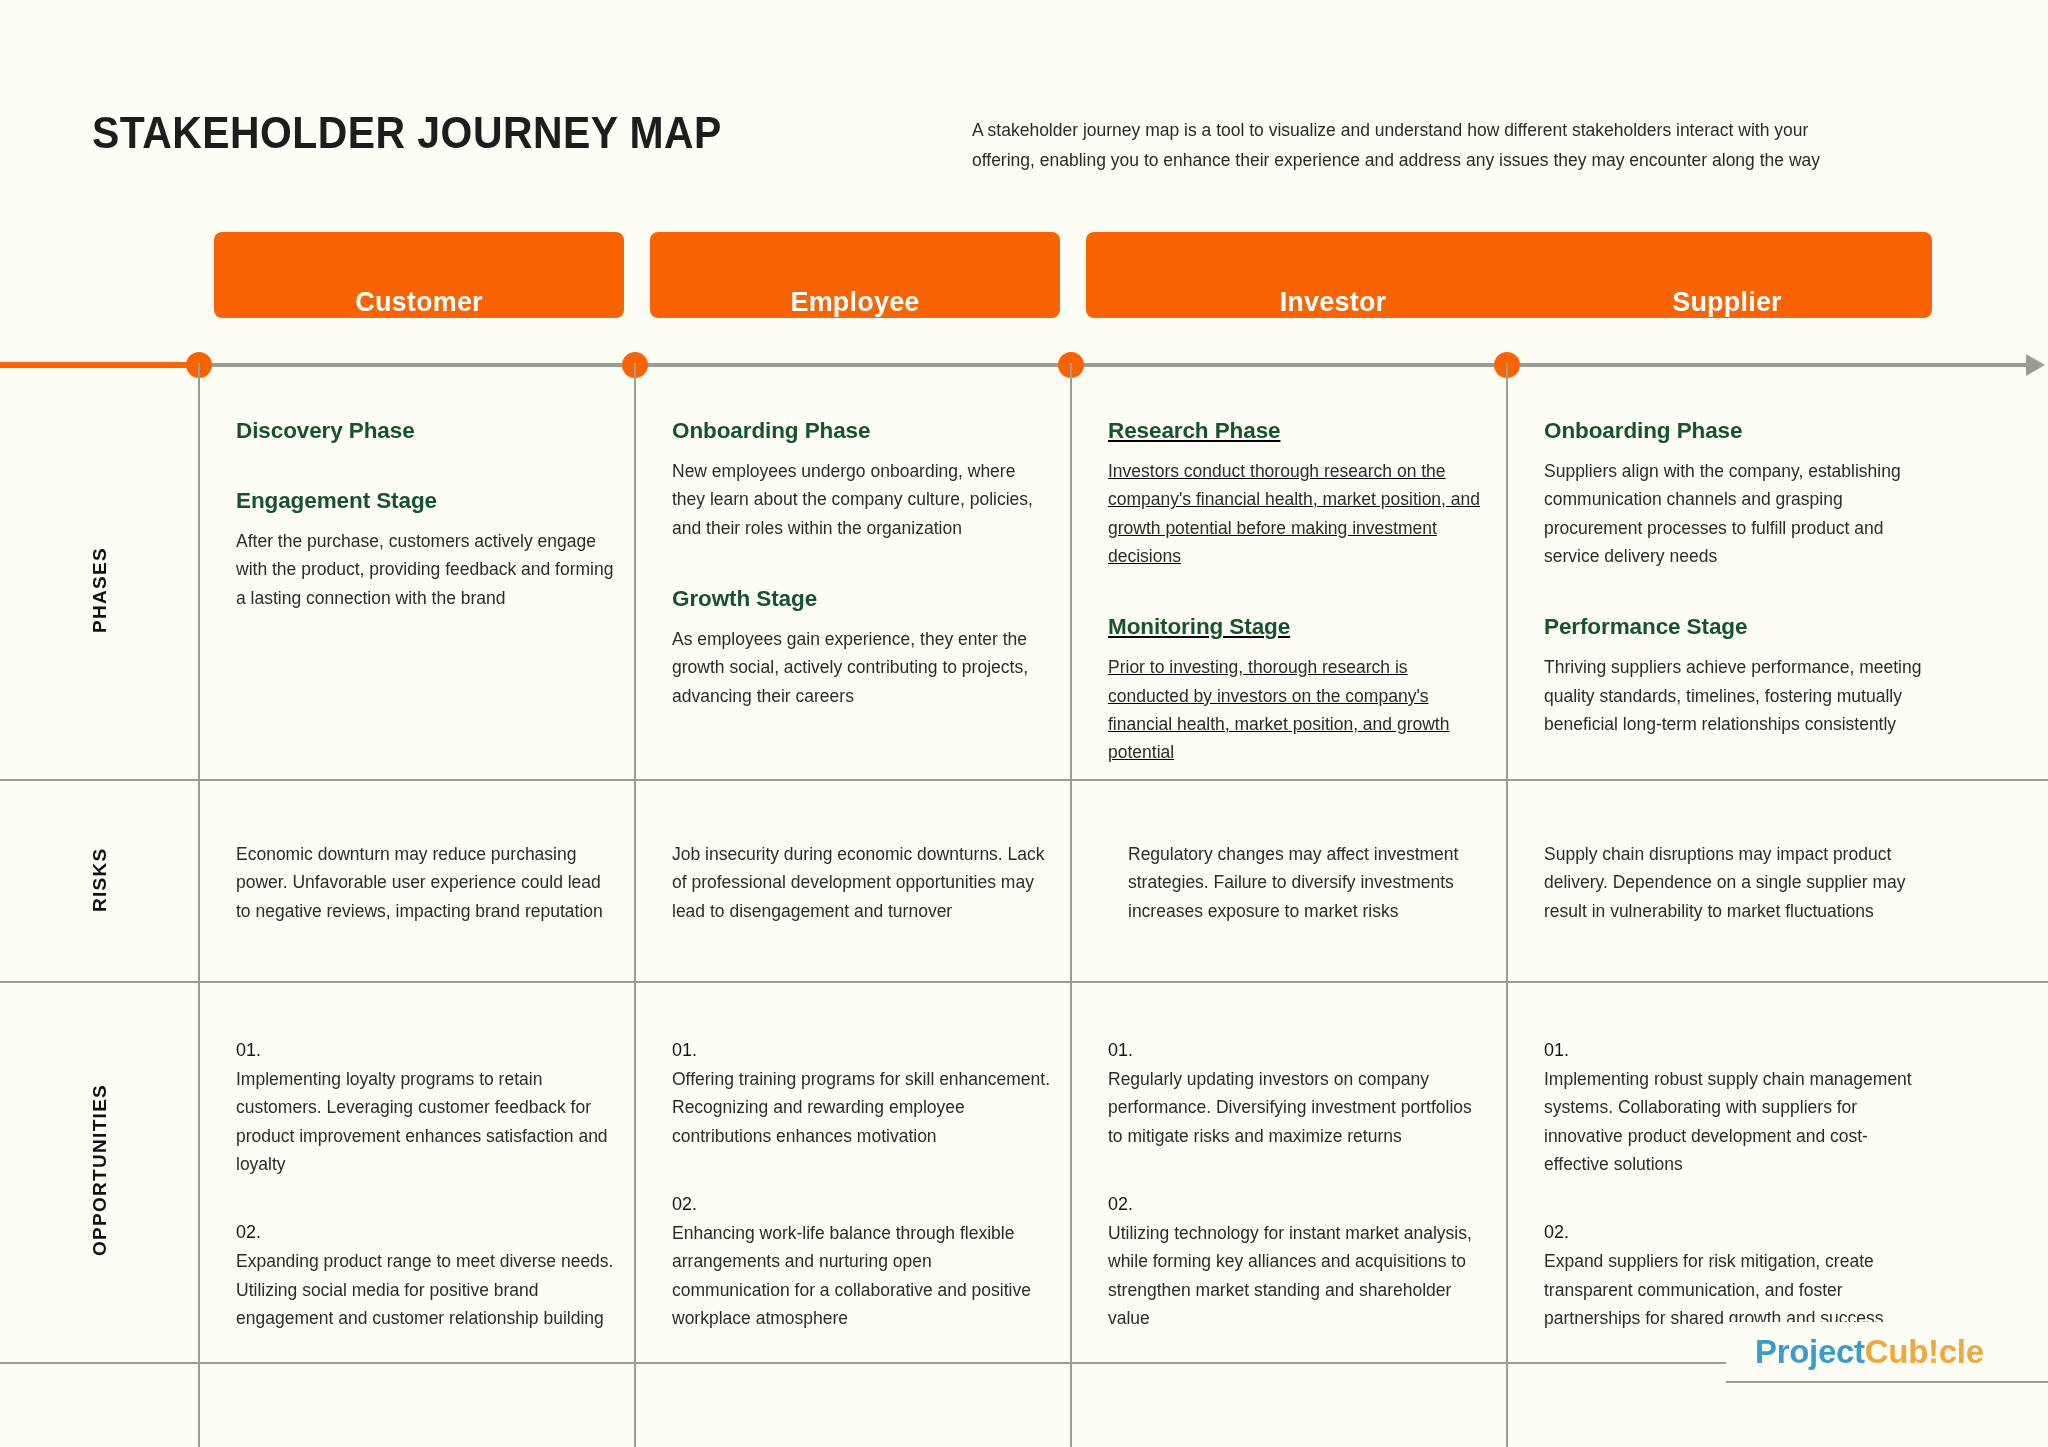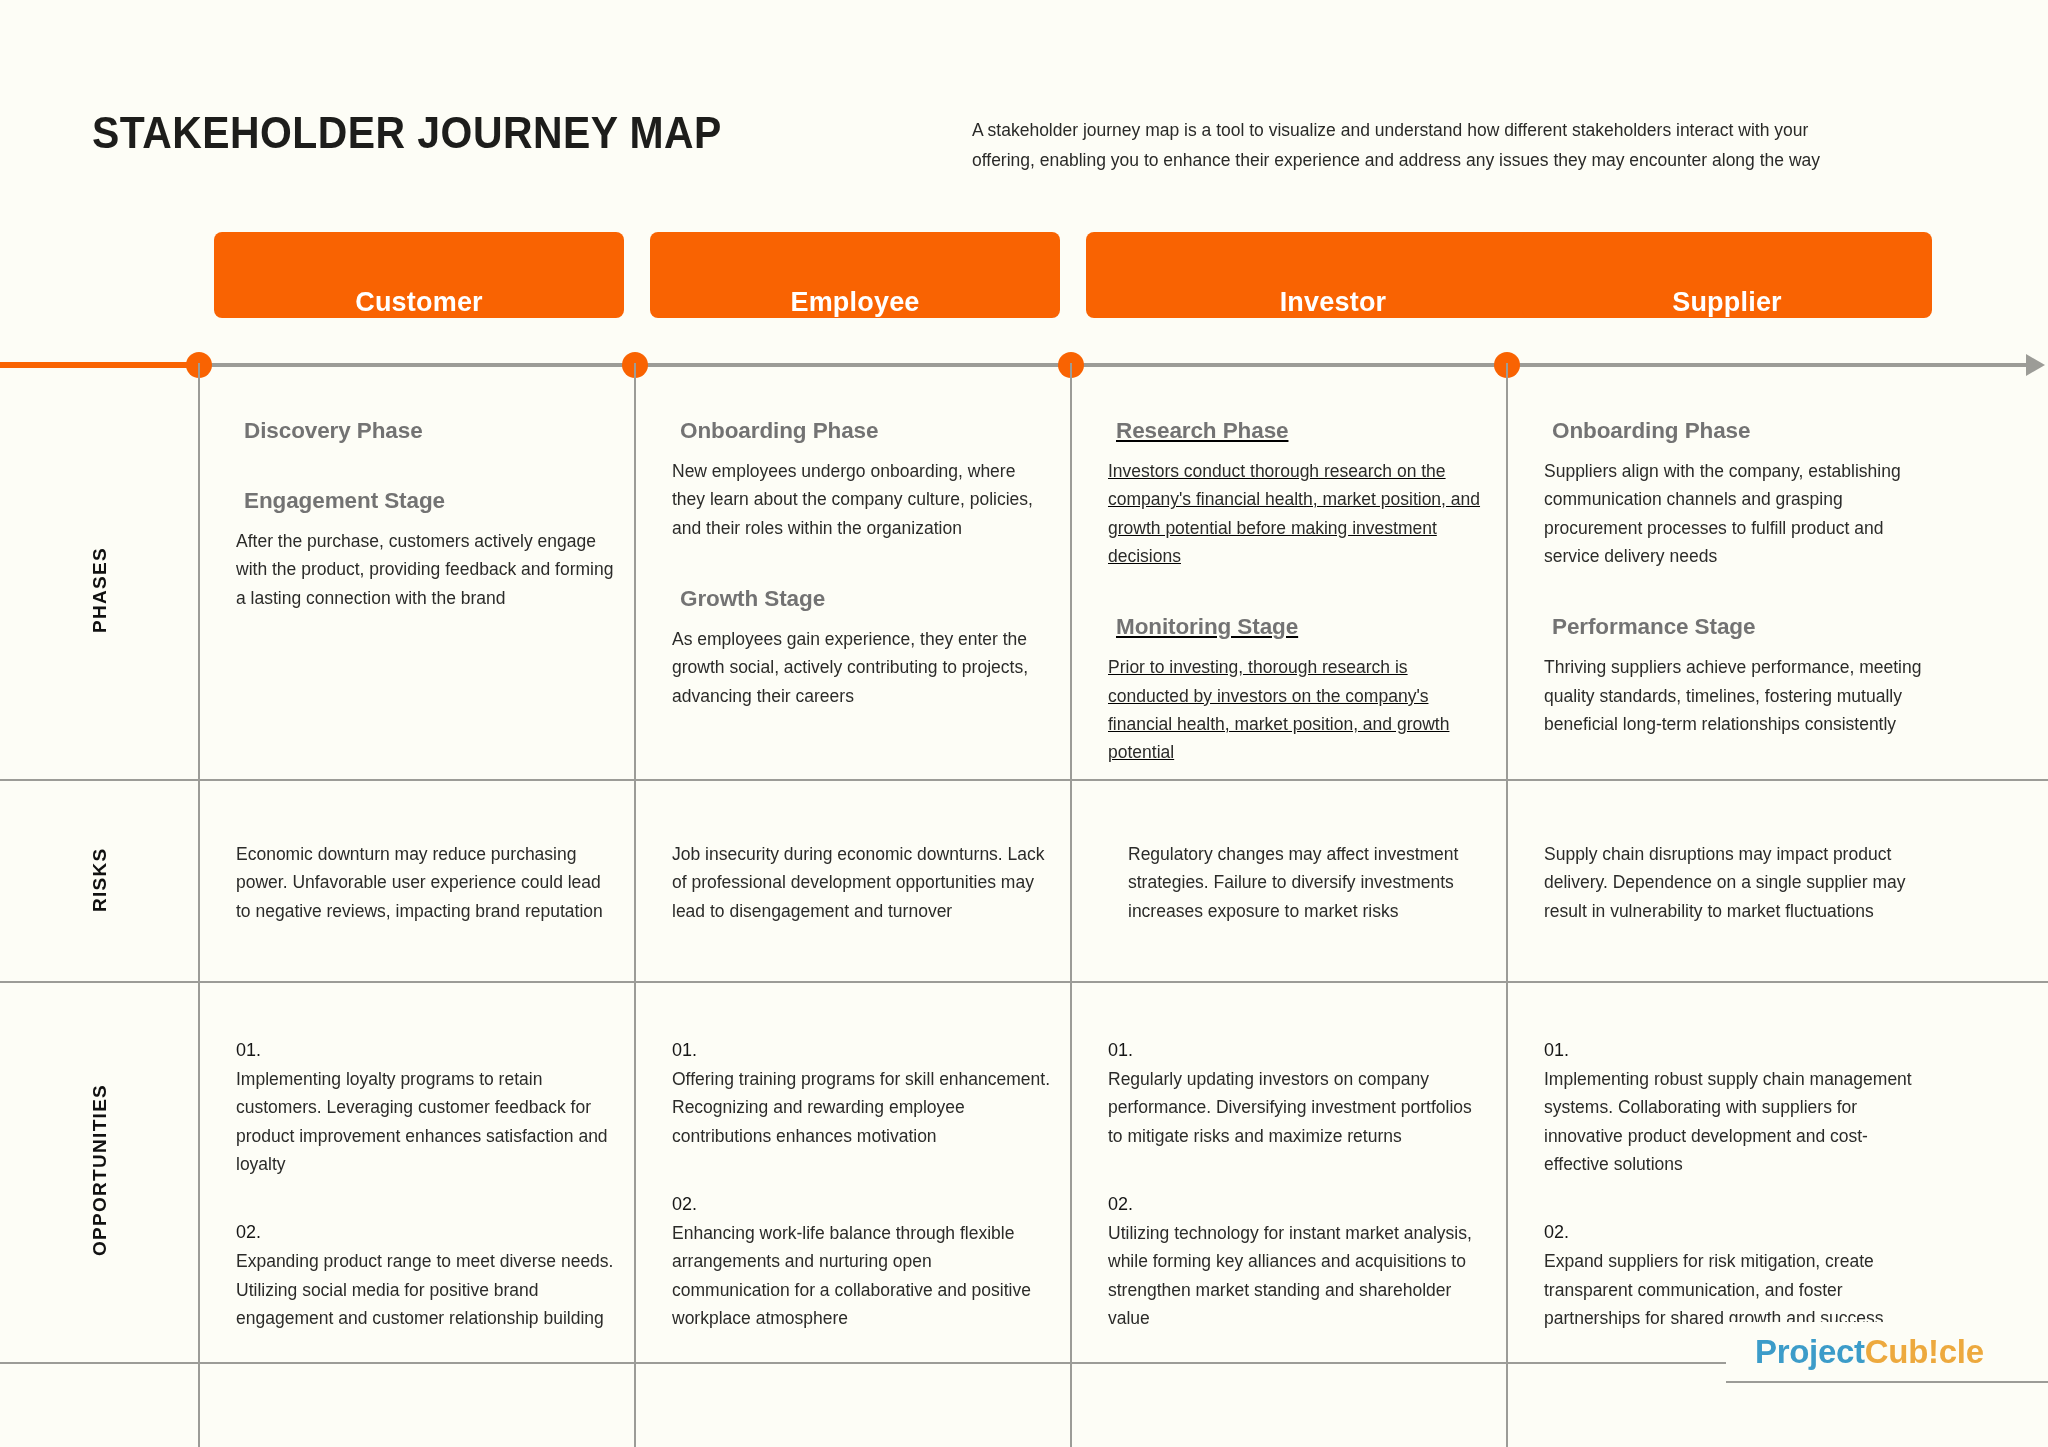--- a/index.html
+++ b/index.html
@@ -138,10 +138,9 @@
   .blockhead {
     font-size: 22.5px;
     font-weight: 700;
-    color: #737373;
+    color: #14532d;
     margin-bottom: 13px;
     letter-spacing: -0.1px;
-    margin-left: 8px;
   }
   .blockbody {
     font-size: 17.5px;

